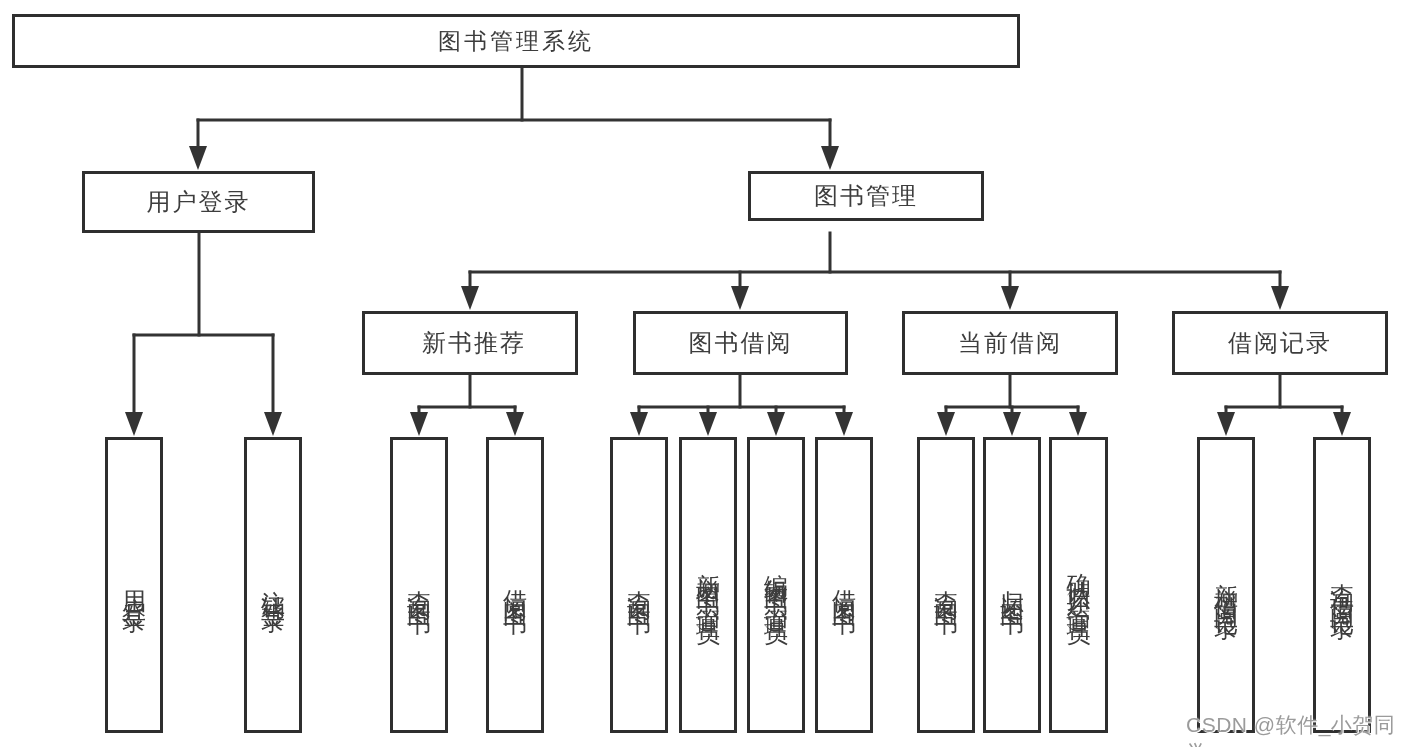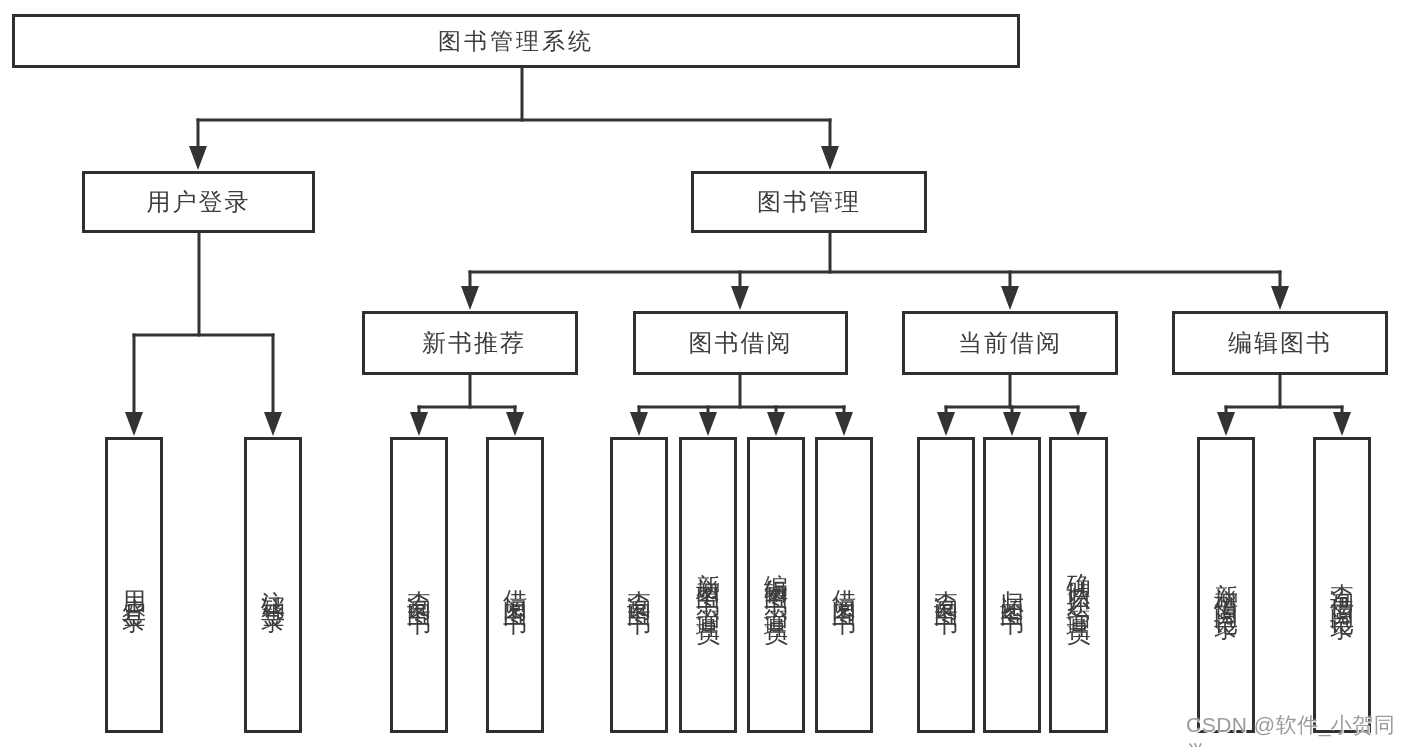--- a/index.html
+++ b/index.html
@@ -101,7 +101,7 @@
   <div class="node h root" style="left:12px;top:14px;width:1008px;height:54px;">图书管理系统</div>
 
   <div class="node h" style="left:82px;top:171px;width:233px;height:62px;">用户登录</div>
-  <div class="node h" style="left:691px;top:171px;width:236px;height:62px;">图书管理</div>
+  <div class="node h" style="left:748px;top:171px;width:236px;height:50px;">图书管理</div>
 
   <div class="node h" style="left:362px;top:311px;width:216px;height:64px;padding-left:8px;">新书推荐</div>
   <div class="node h" style="left:902px;top:311px;width:216px;height:64px;">当前借阅</div>

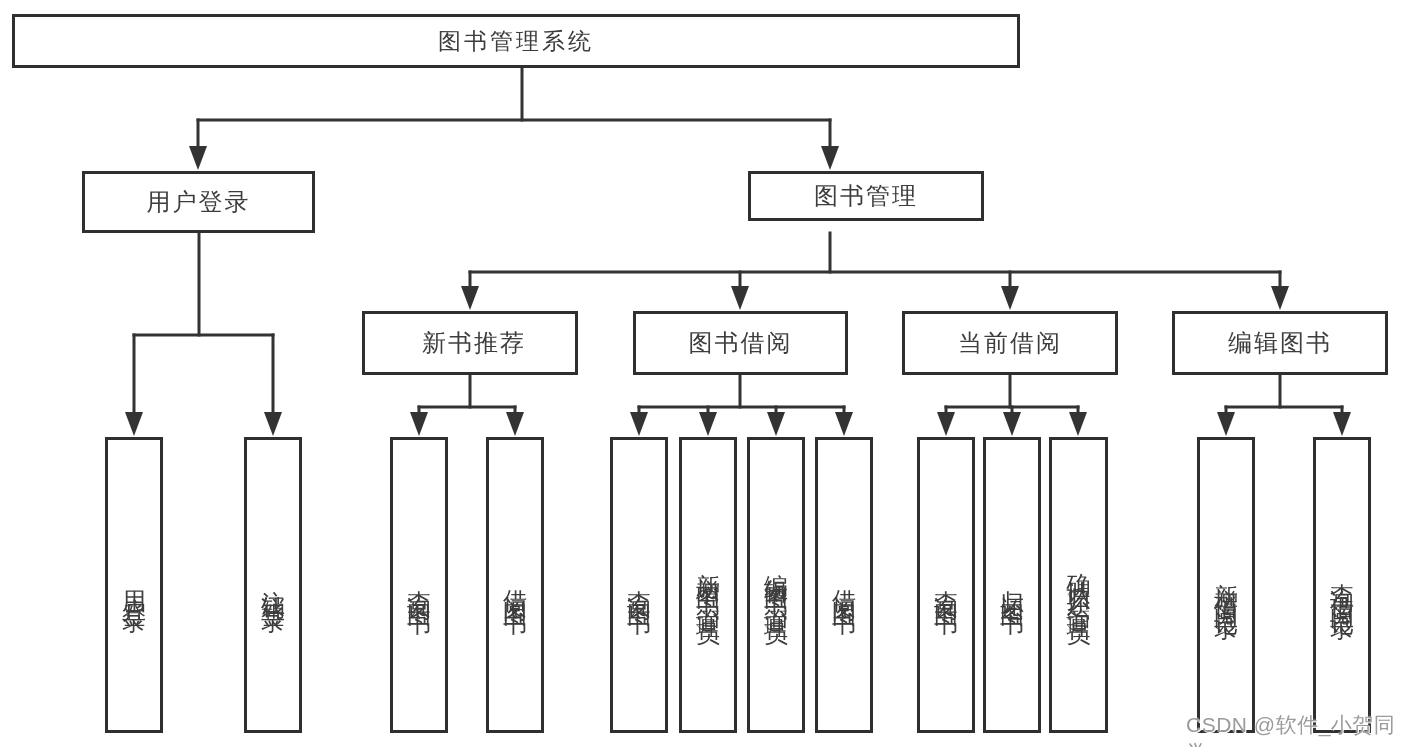--- a/index.html
+++ b/index.html
@@ -106,7 +106,7 @@
   <div class="node h" style="left:362px;top:311px;width:216px;height:64px;padding-left:8px;">新书推荐</div>
   <div class="node h" style="left:902px;top:311px;width:216px;height:64px;">当前借阅</div>
   <div class="node h" style="left:633px;top:311px;width:215px;height:64px;">图书借阅</div>
-  <div class="node h" style="left:1172px;top:311px;width:216px;height:64px;">编辑图书</div>
+  <div class="node h" style="left:1172px;top:311px;width:216px;height:64px;">借阅记录</div>
 
   <div class="node v" style="left:105px;top:437px;width:58px;height:296px;">用户登录</div>
   <div class="node v" style="left:244px;top:437px;width:58px;height:296px;">注销登录</div>

